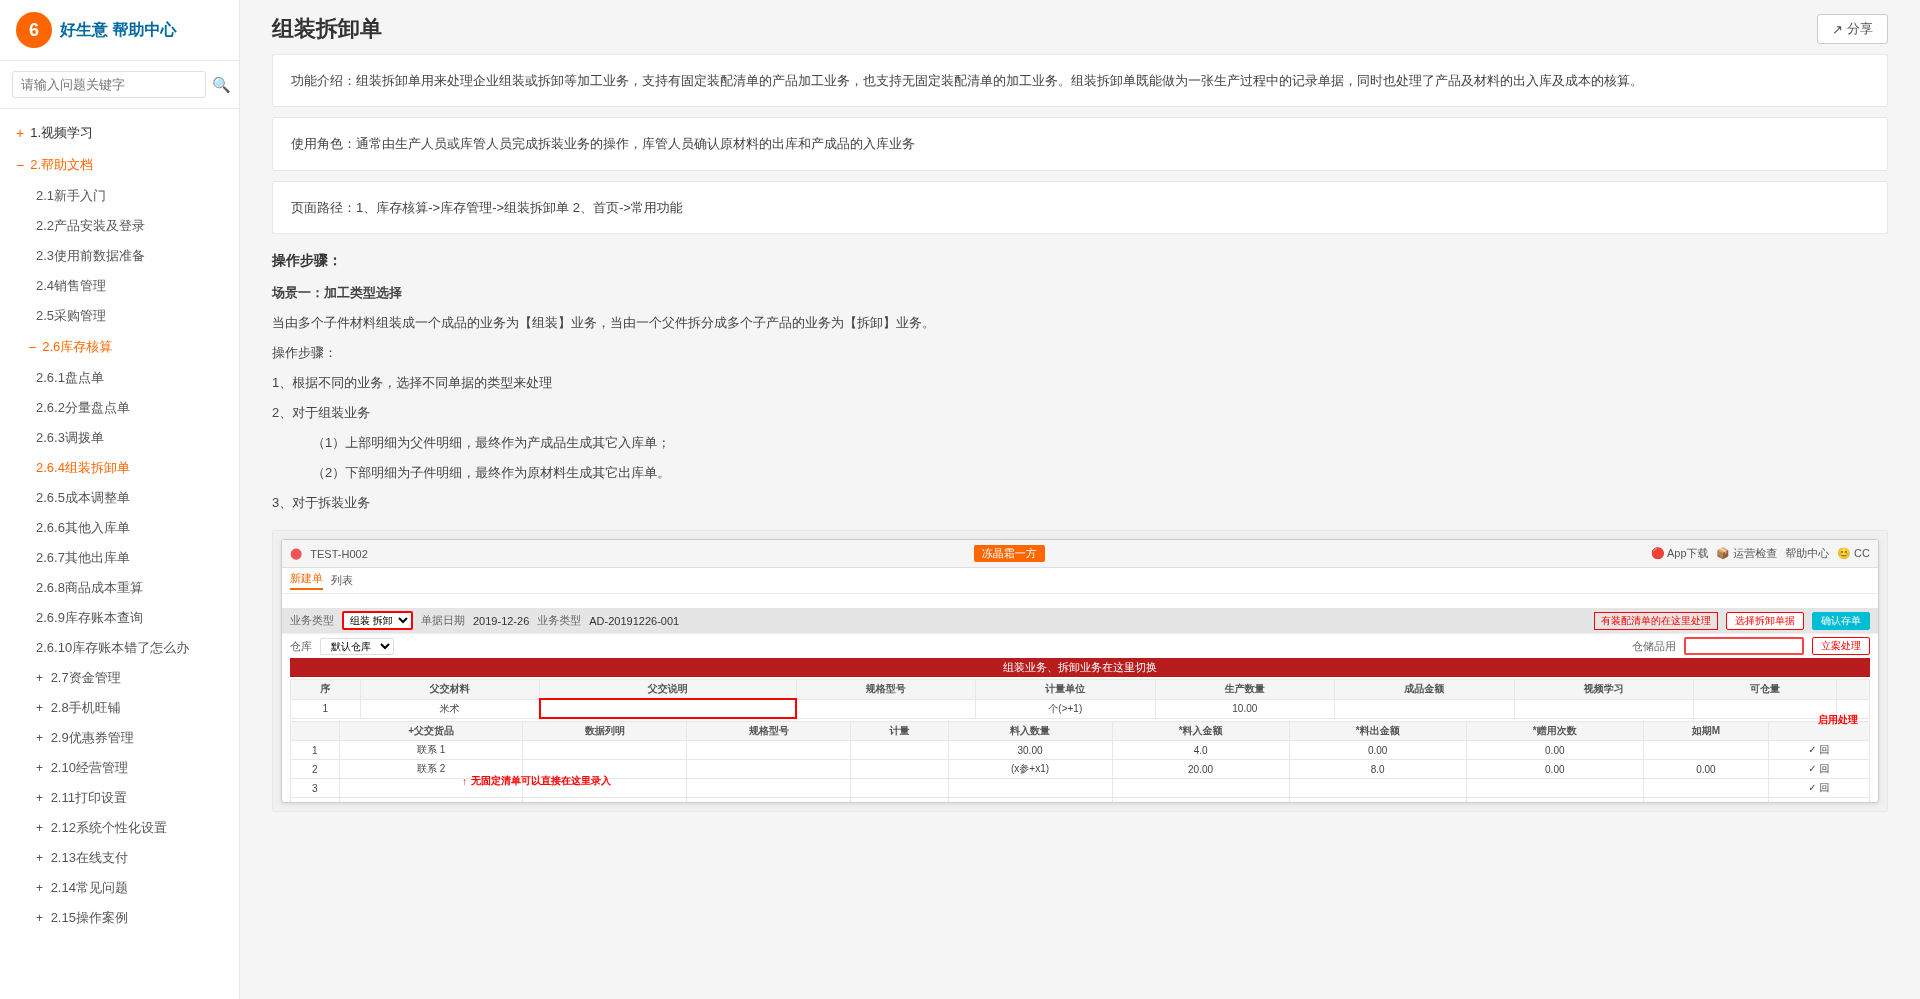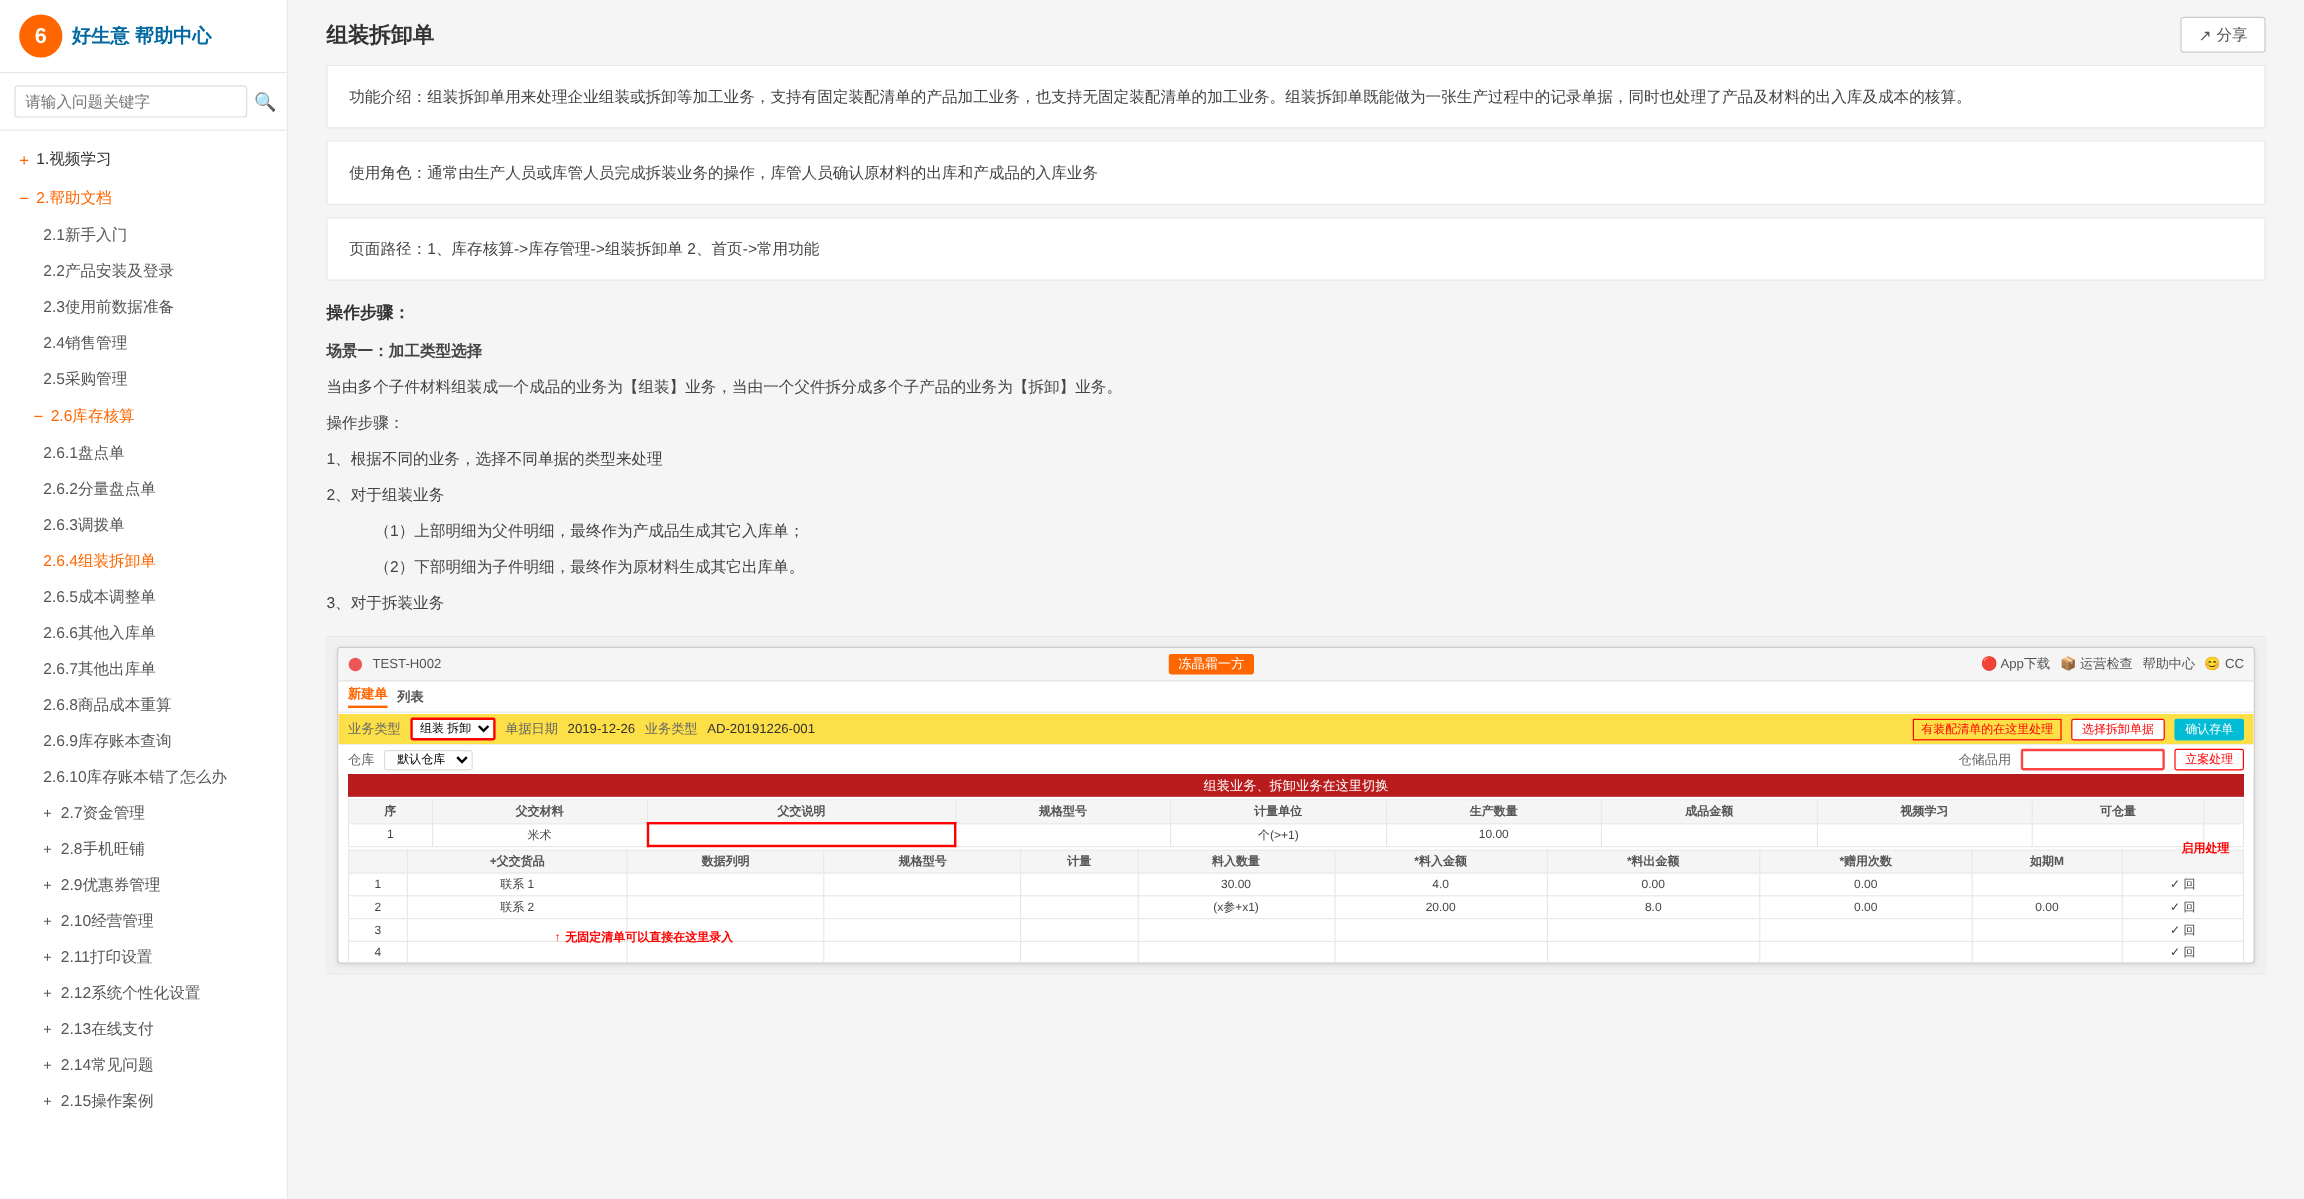--- a/index.html
+++ b/index.html
@@ -115,7 +115,7 @@
       background: #f5f5f5;
     }
     .page-title {
-      font-size: 18px;
+      font-size: 22px;
       font-weight: bold;
       color: #333;
     }

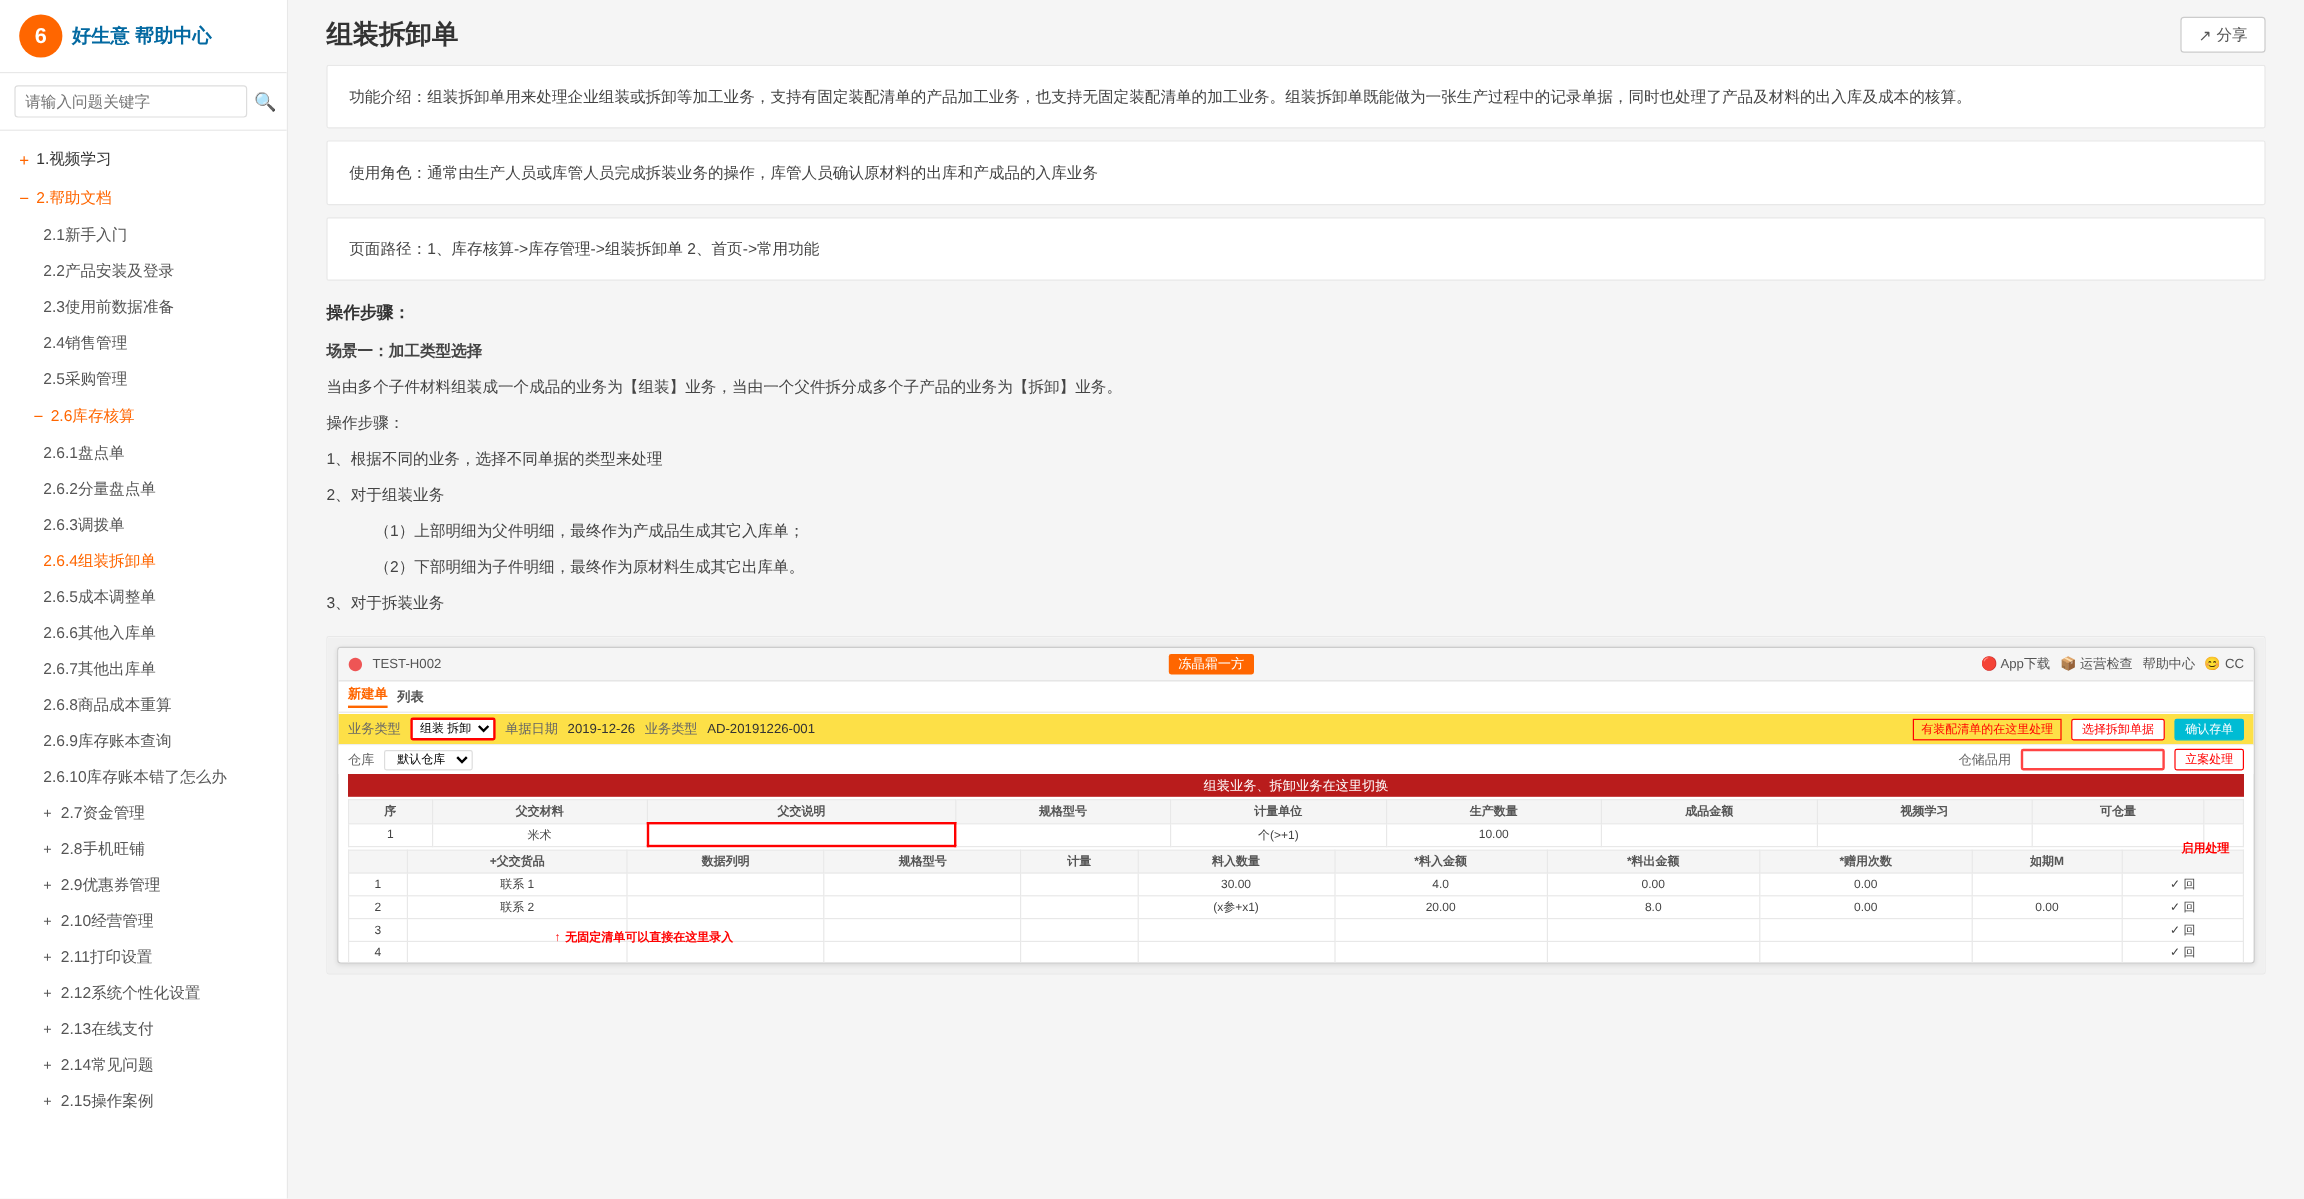--- a/index.html
+++ b/index.html
@@ -406,7 +406,7 @@
             <span>😊 CC</span>
           </div>
 
-          <div style="display:flex; background:#fff; border-bottom:1px solid #e8e8e8; padding: 0 8px; font-size:11px; gap:8px; align-items:center; height:26px;font-weight:bold;">
+          <div style="display:flex; background:#fff; border-bottom:1px solid #e8e8e8; padding: 0 8px; font-size:11px; gap:8px; align-items:center; height:26px;">
             <span style="color:#f60; border-bottom:2px solid #f60; padding-bottom:2px;">新建单</span>
             <span style="color:#555;">列表</span>
           </div>

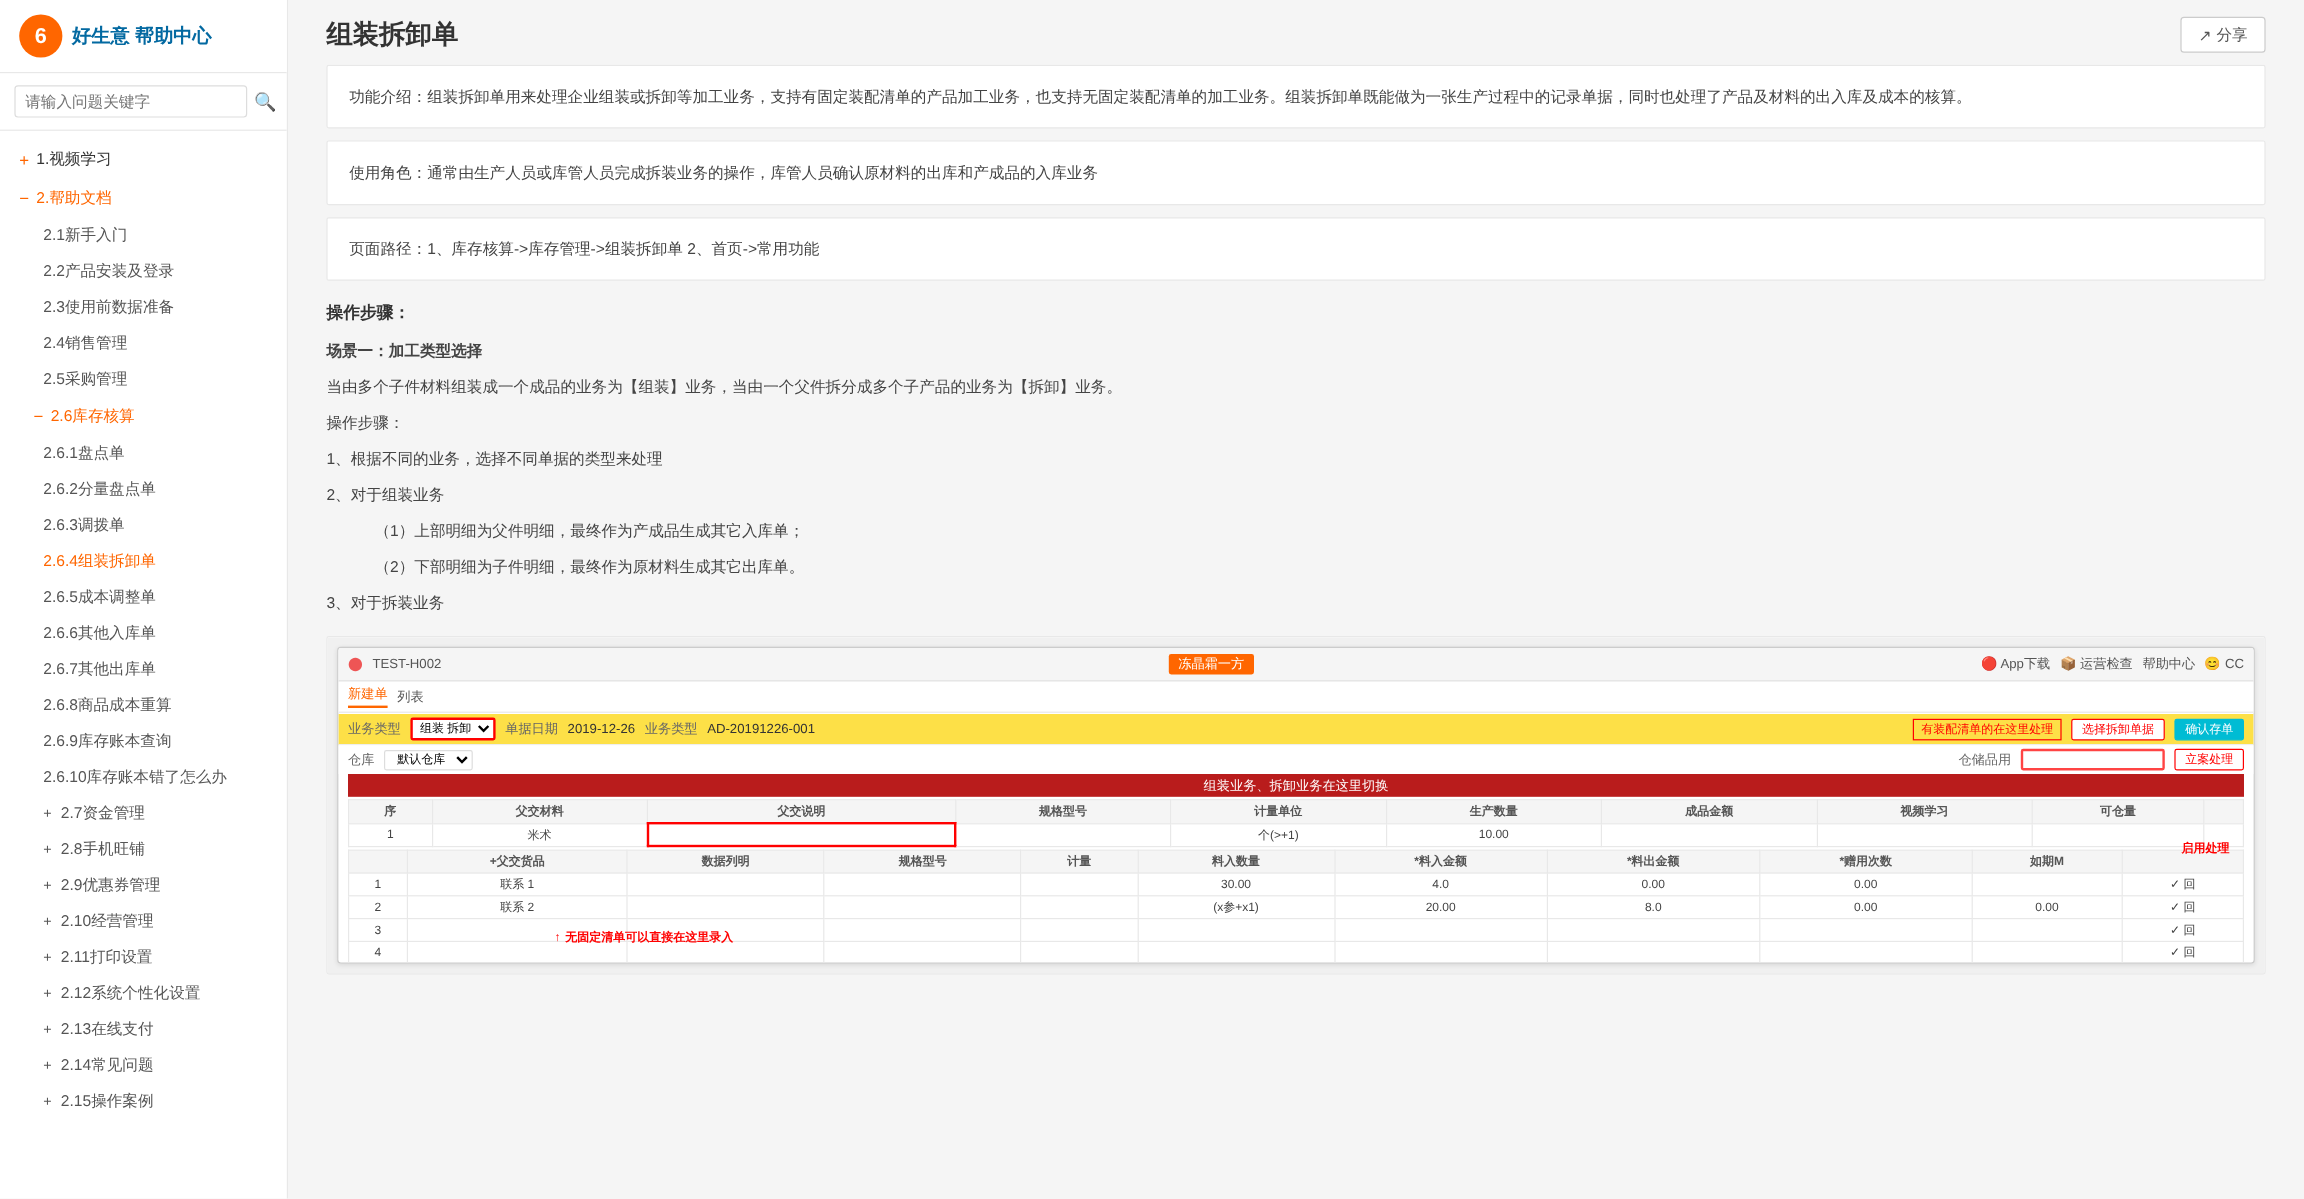--- a/index.html
+++ b/index.html
@@ -411,7 +411,7 @@
             <span style="color:#555;">列表</span>
           </div>
 
-          <div class="sim-form-row" style="background:#fde047; margin-top:1px; border-bottom:1px solid #eee;">
+          <div class="sim-form-row" style="background:#e5e5e5; margin-top:14px; border-bottom:1px solid #eee;">
             <span class="sim-label">业务类型</span>
             <select class="sim-topbar-select" style="border:2px solid #f00; font-size:10px; padding:1px 2px;">
               <option>组装 拆卸</option>

